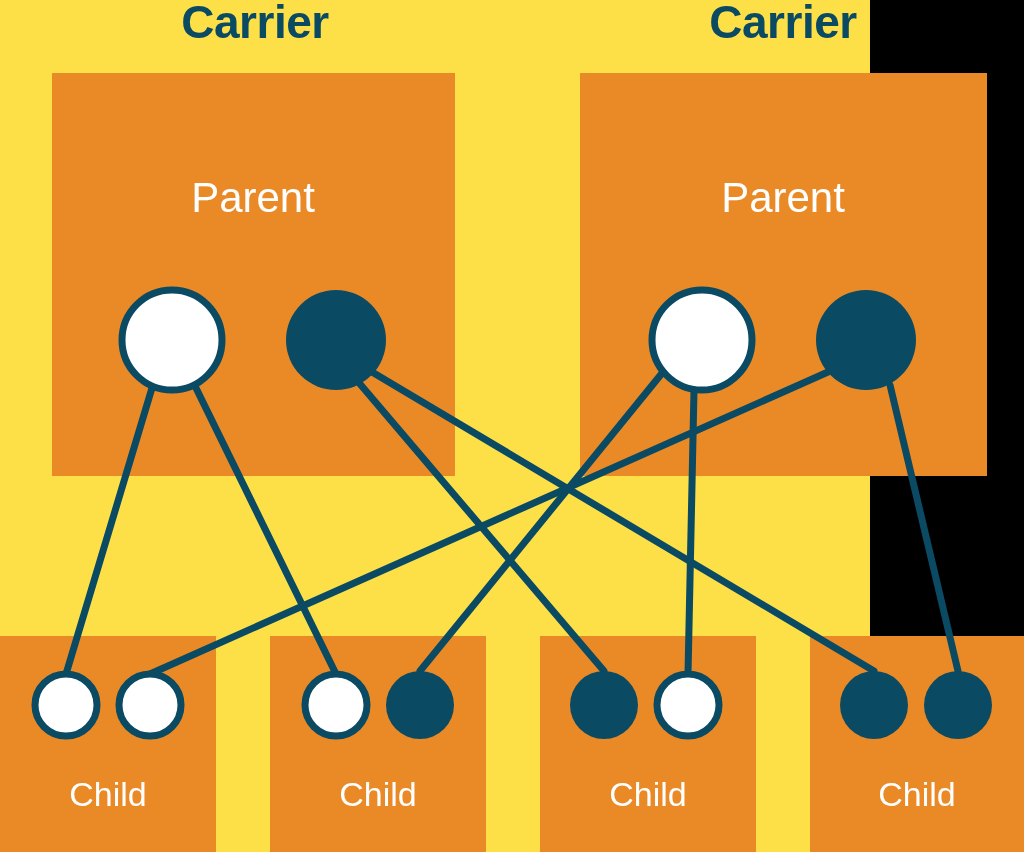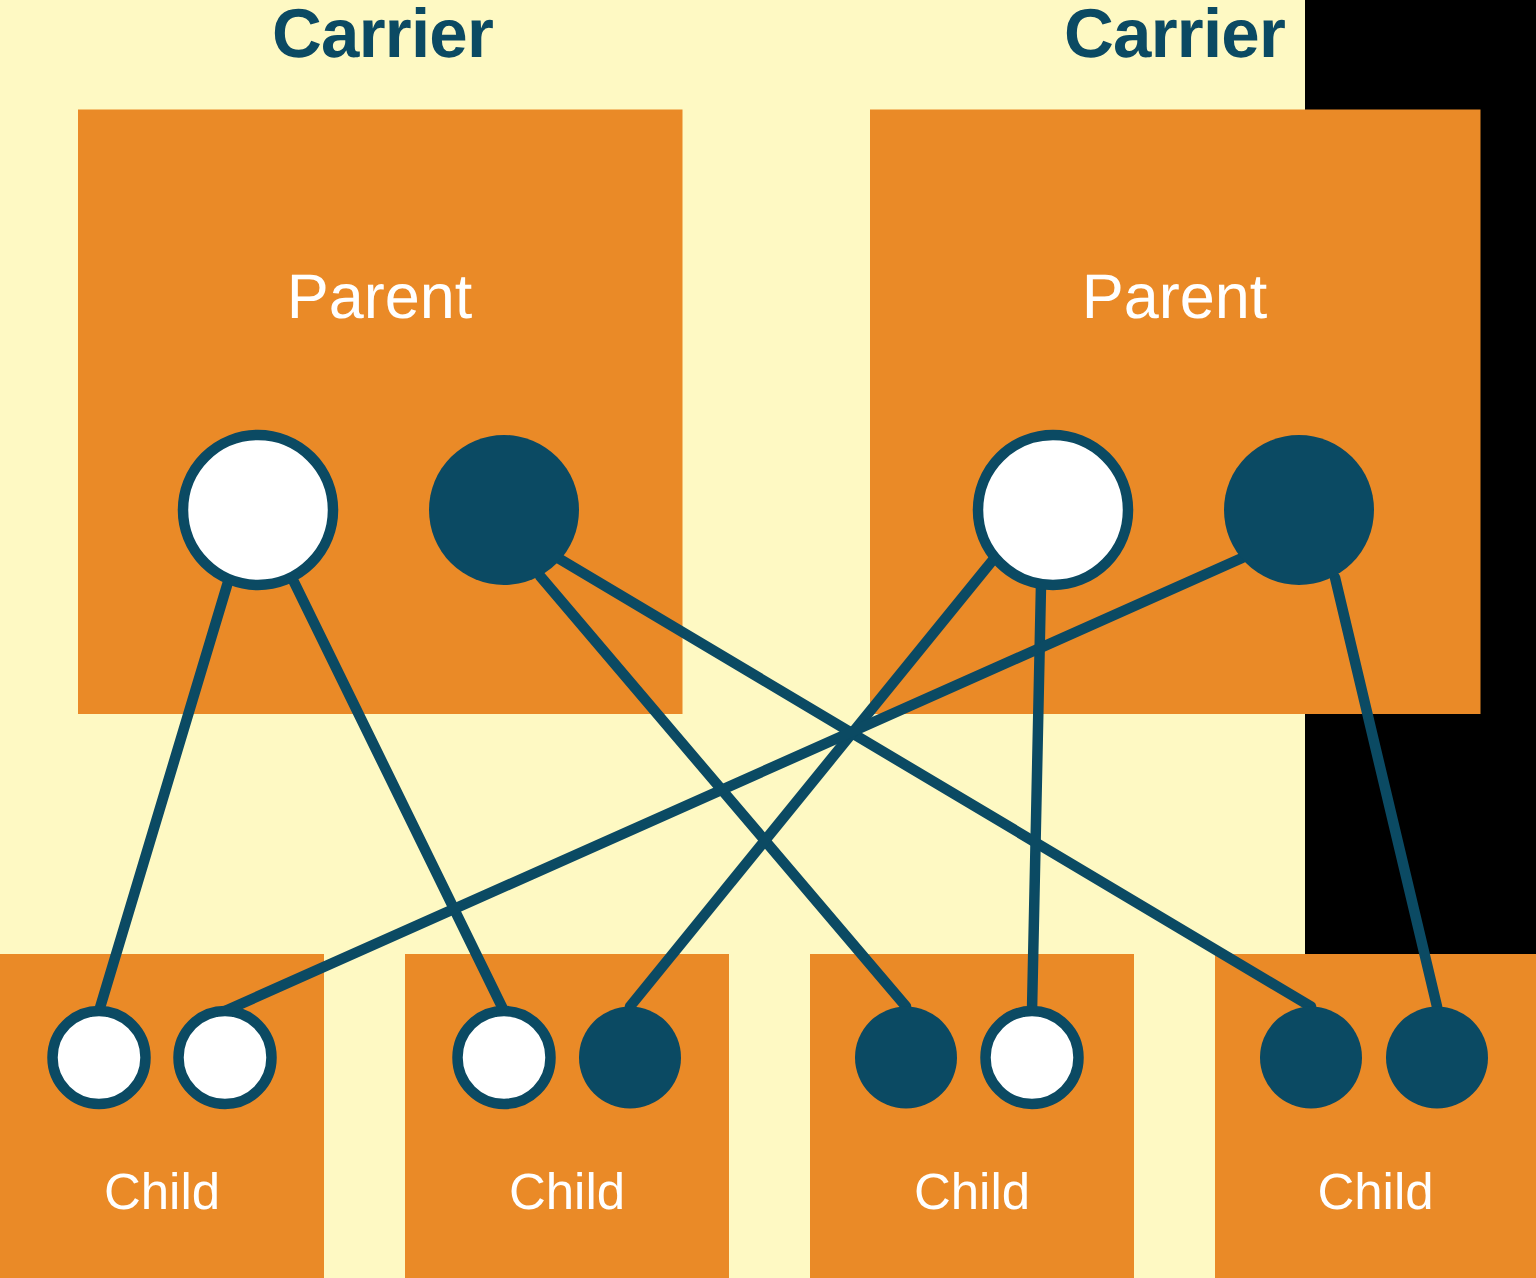--- a/index.html
+++ b/index.html
@@ -17,7 +17,7 @@
     position: relative;
     width: 870px;
     height: 852px;
-    background: #fef9c3;
+    background: #fde047;
   }
   svg.canvas {
     position: absolute;

